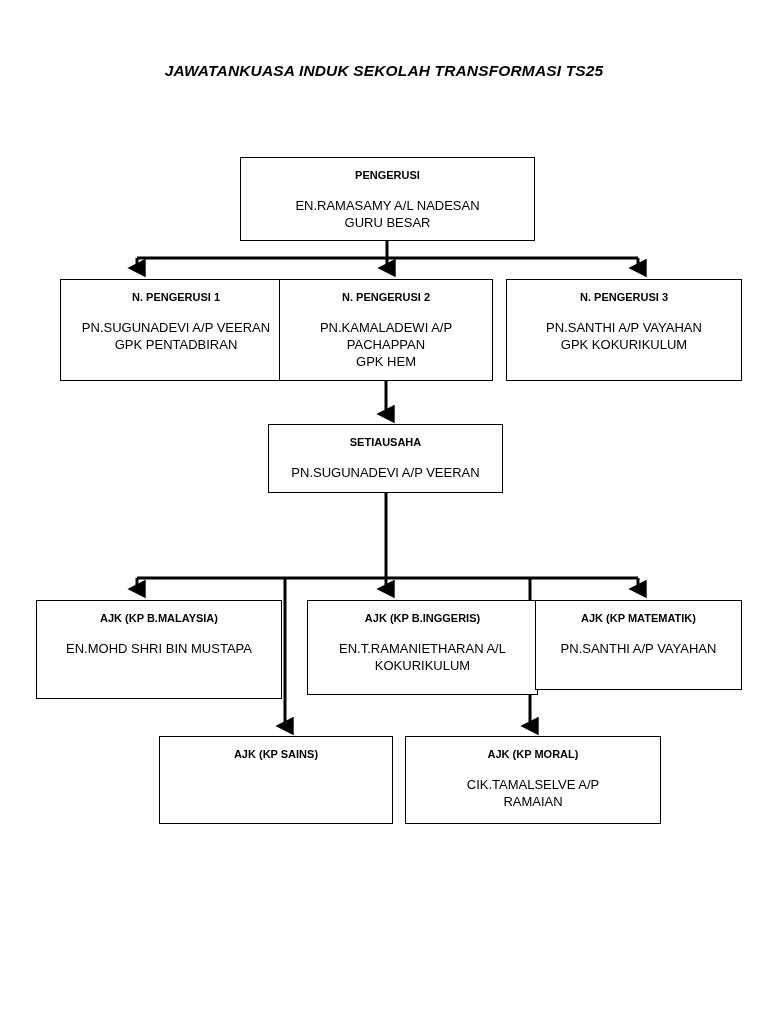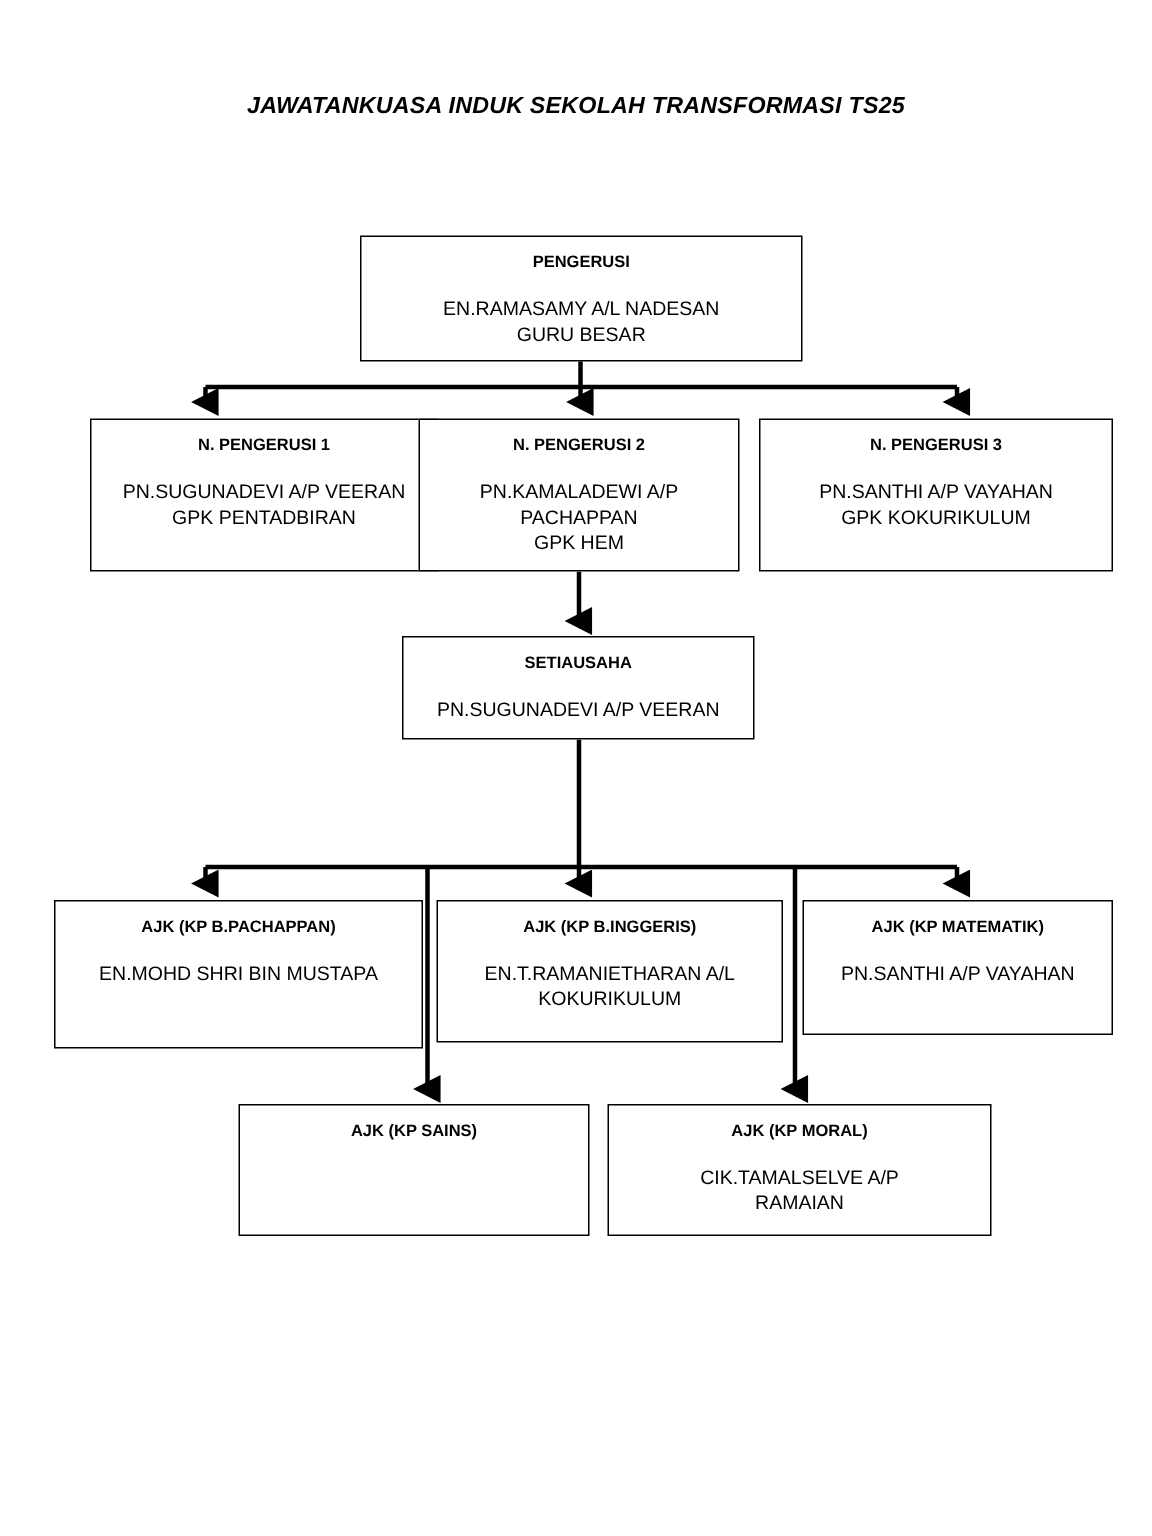--- a/index.html
+++ b/index.html
@@ -160,7 +160,7 @@
   </div>
 
   <div class="node" style="left:36px; top:600px; width:246px; height:99px;">
-    <span class="title">AJK (KP B.PACHAPPAN)</span>
+    <span class="title">AJK (KP B.MALAYSIA)</span>
     <span class="body">
       <span class="ln">EN.MOHD SHRI BIN MUSTAPA</span>
     </span>

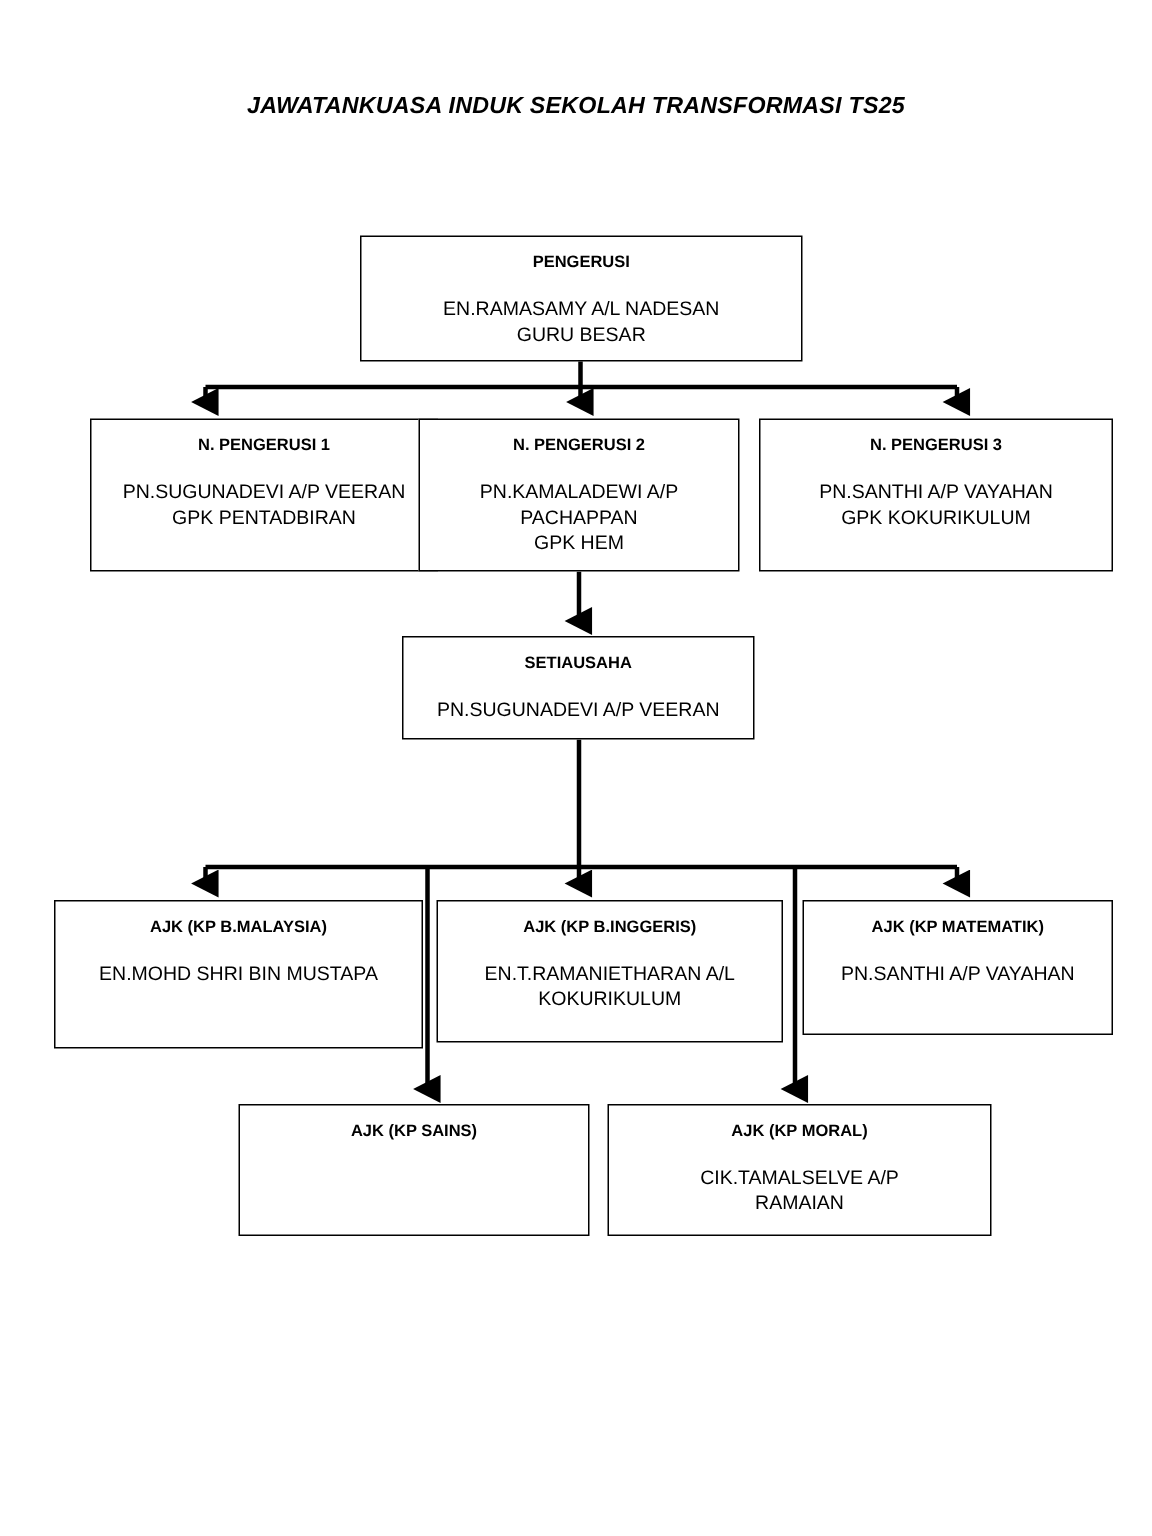--- a/index.html
+++ b/index.html
@@ -166,7 +166,7 @@
     </span>
   </div>
 
-  <div class="node" style="left:291px; top:600px; width:231px; height:95px;">
+  <div class="node" style="left:307px; top:600px; width:231px; height:95px;">
     <span class="title">AJK (KP B.INGGERIS)</span>
     <span class="body">
       <span class="ln">EN.T.RAMANIETHARAN A/L</span>

